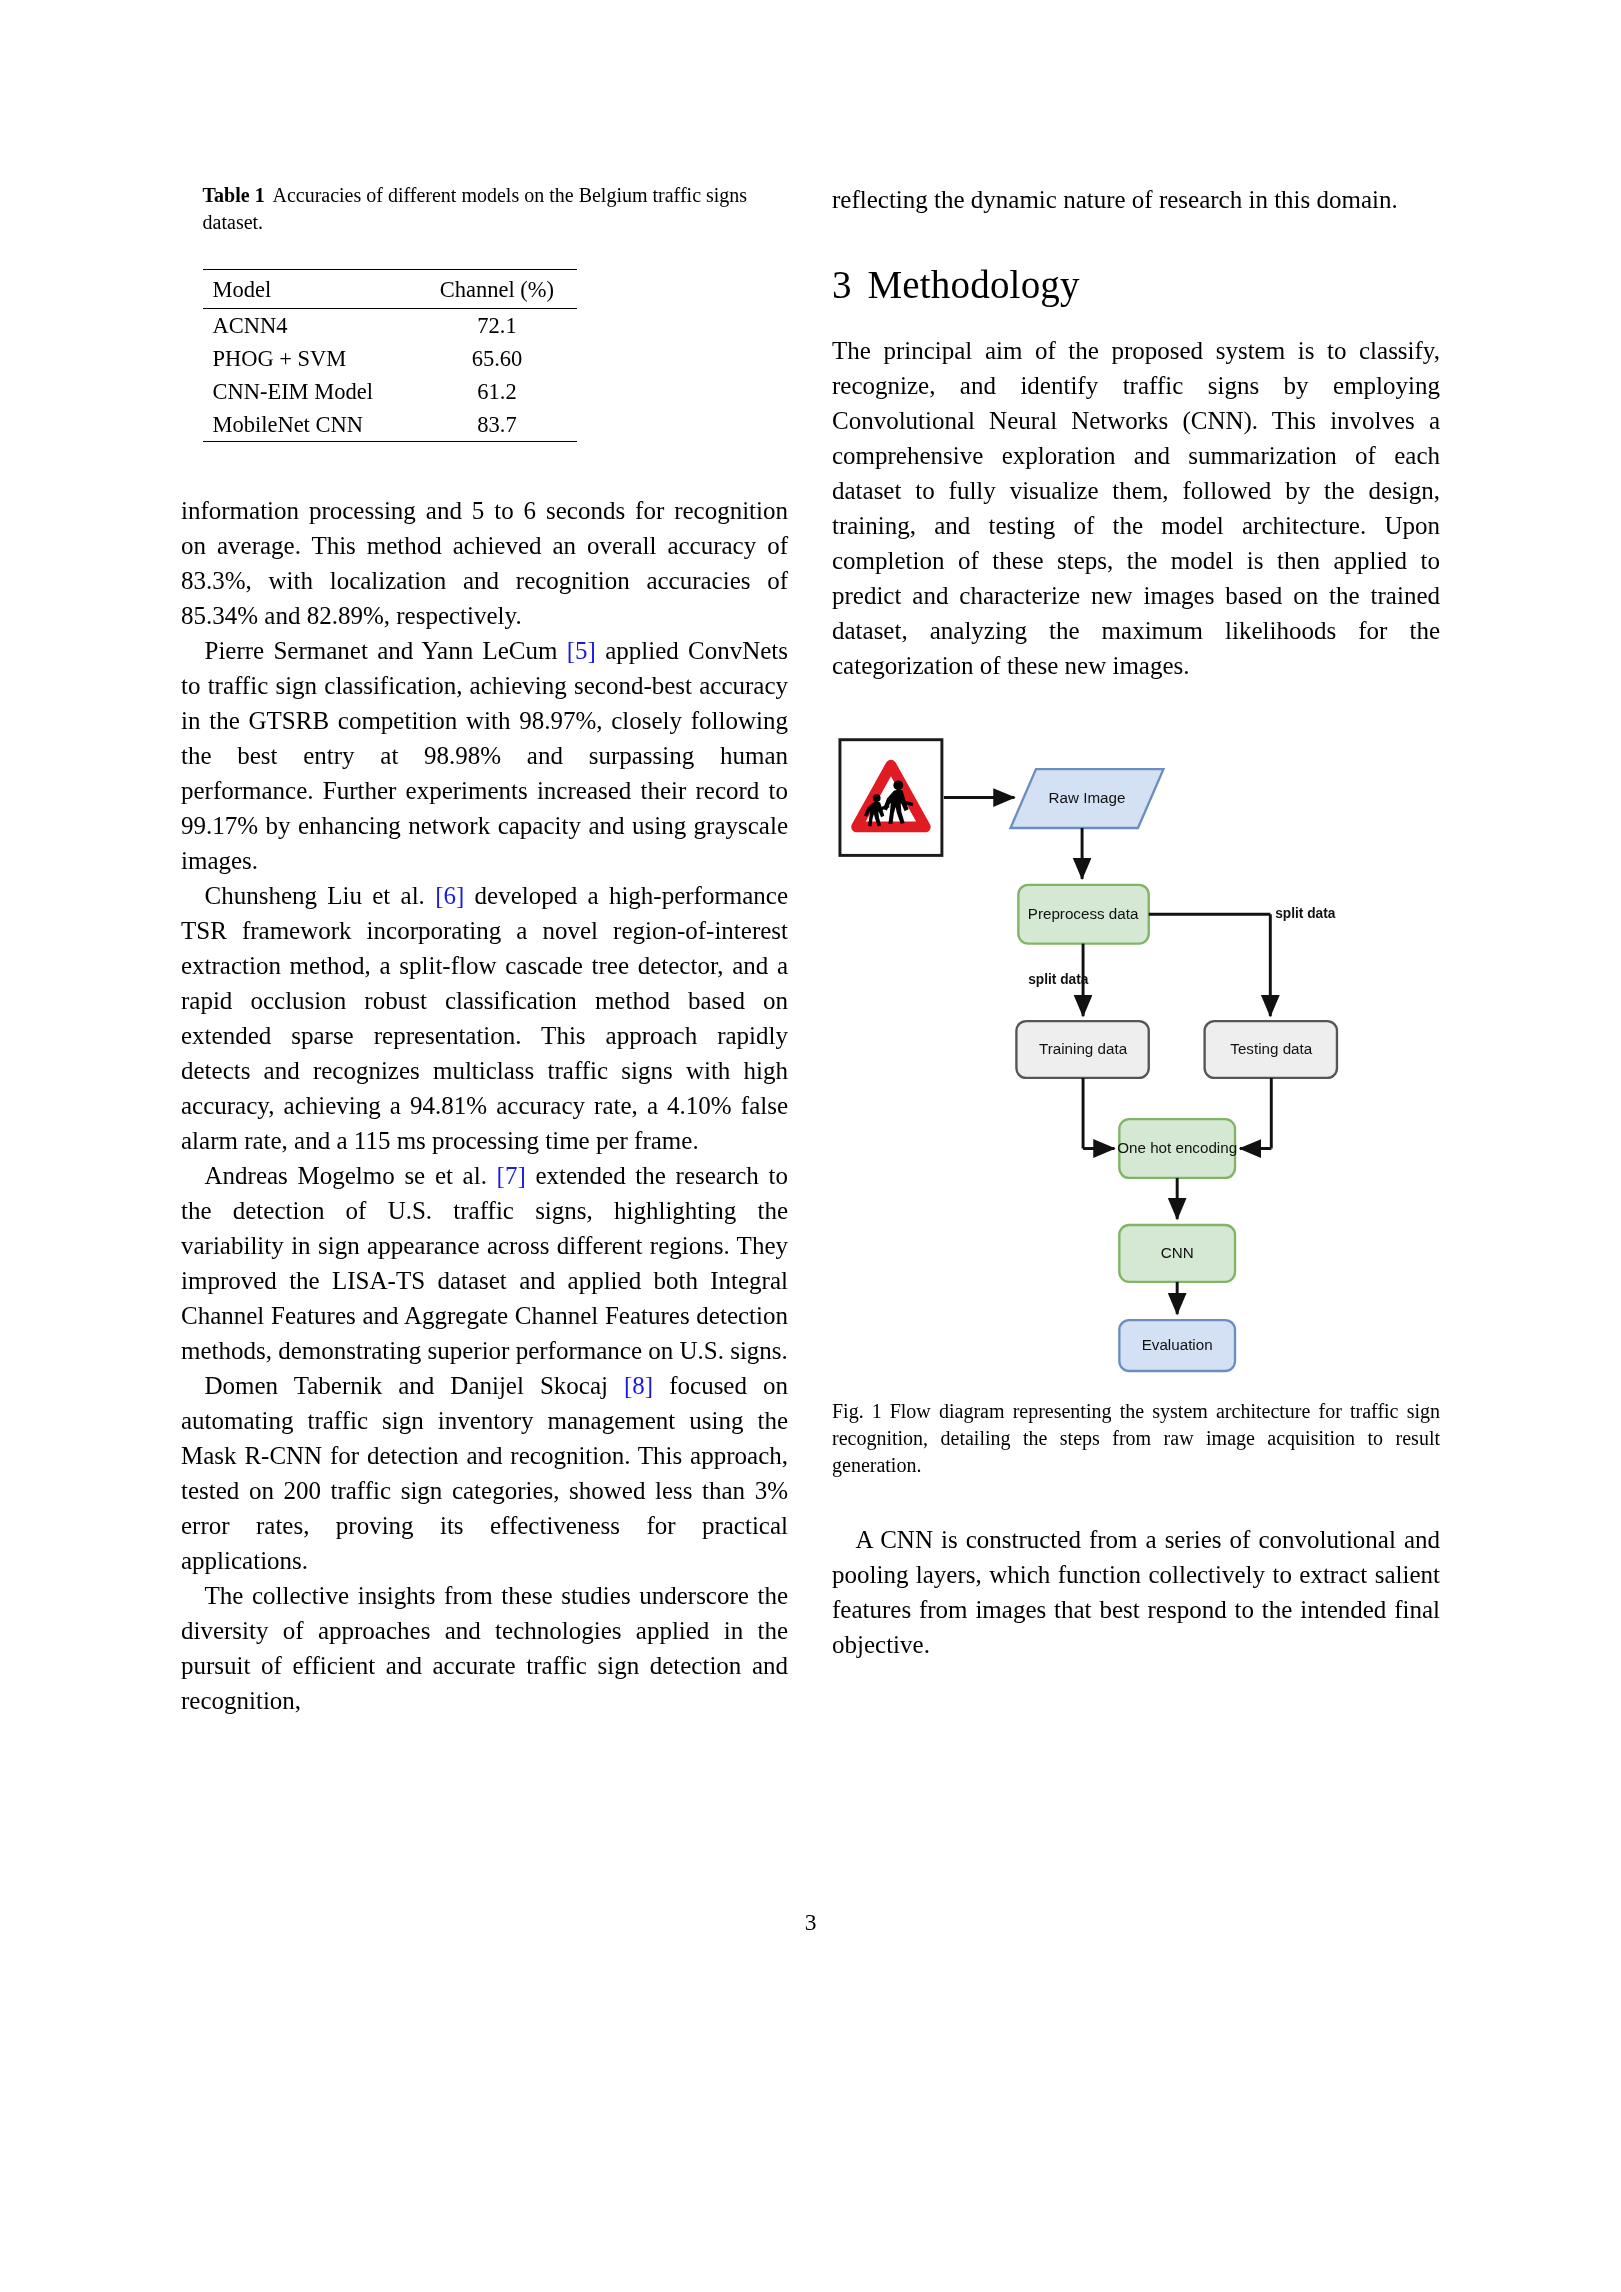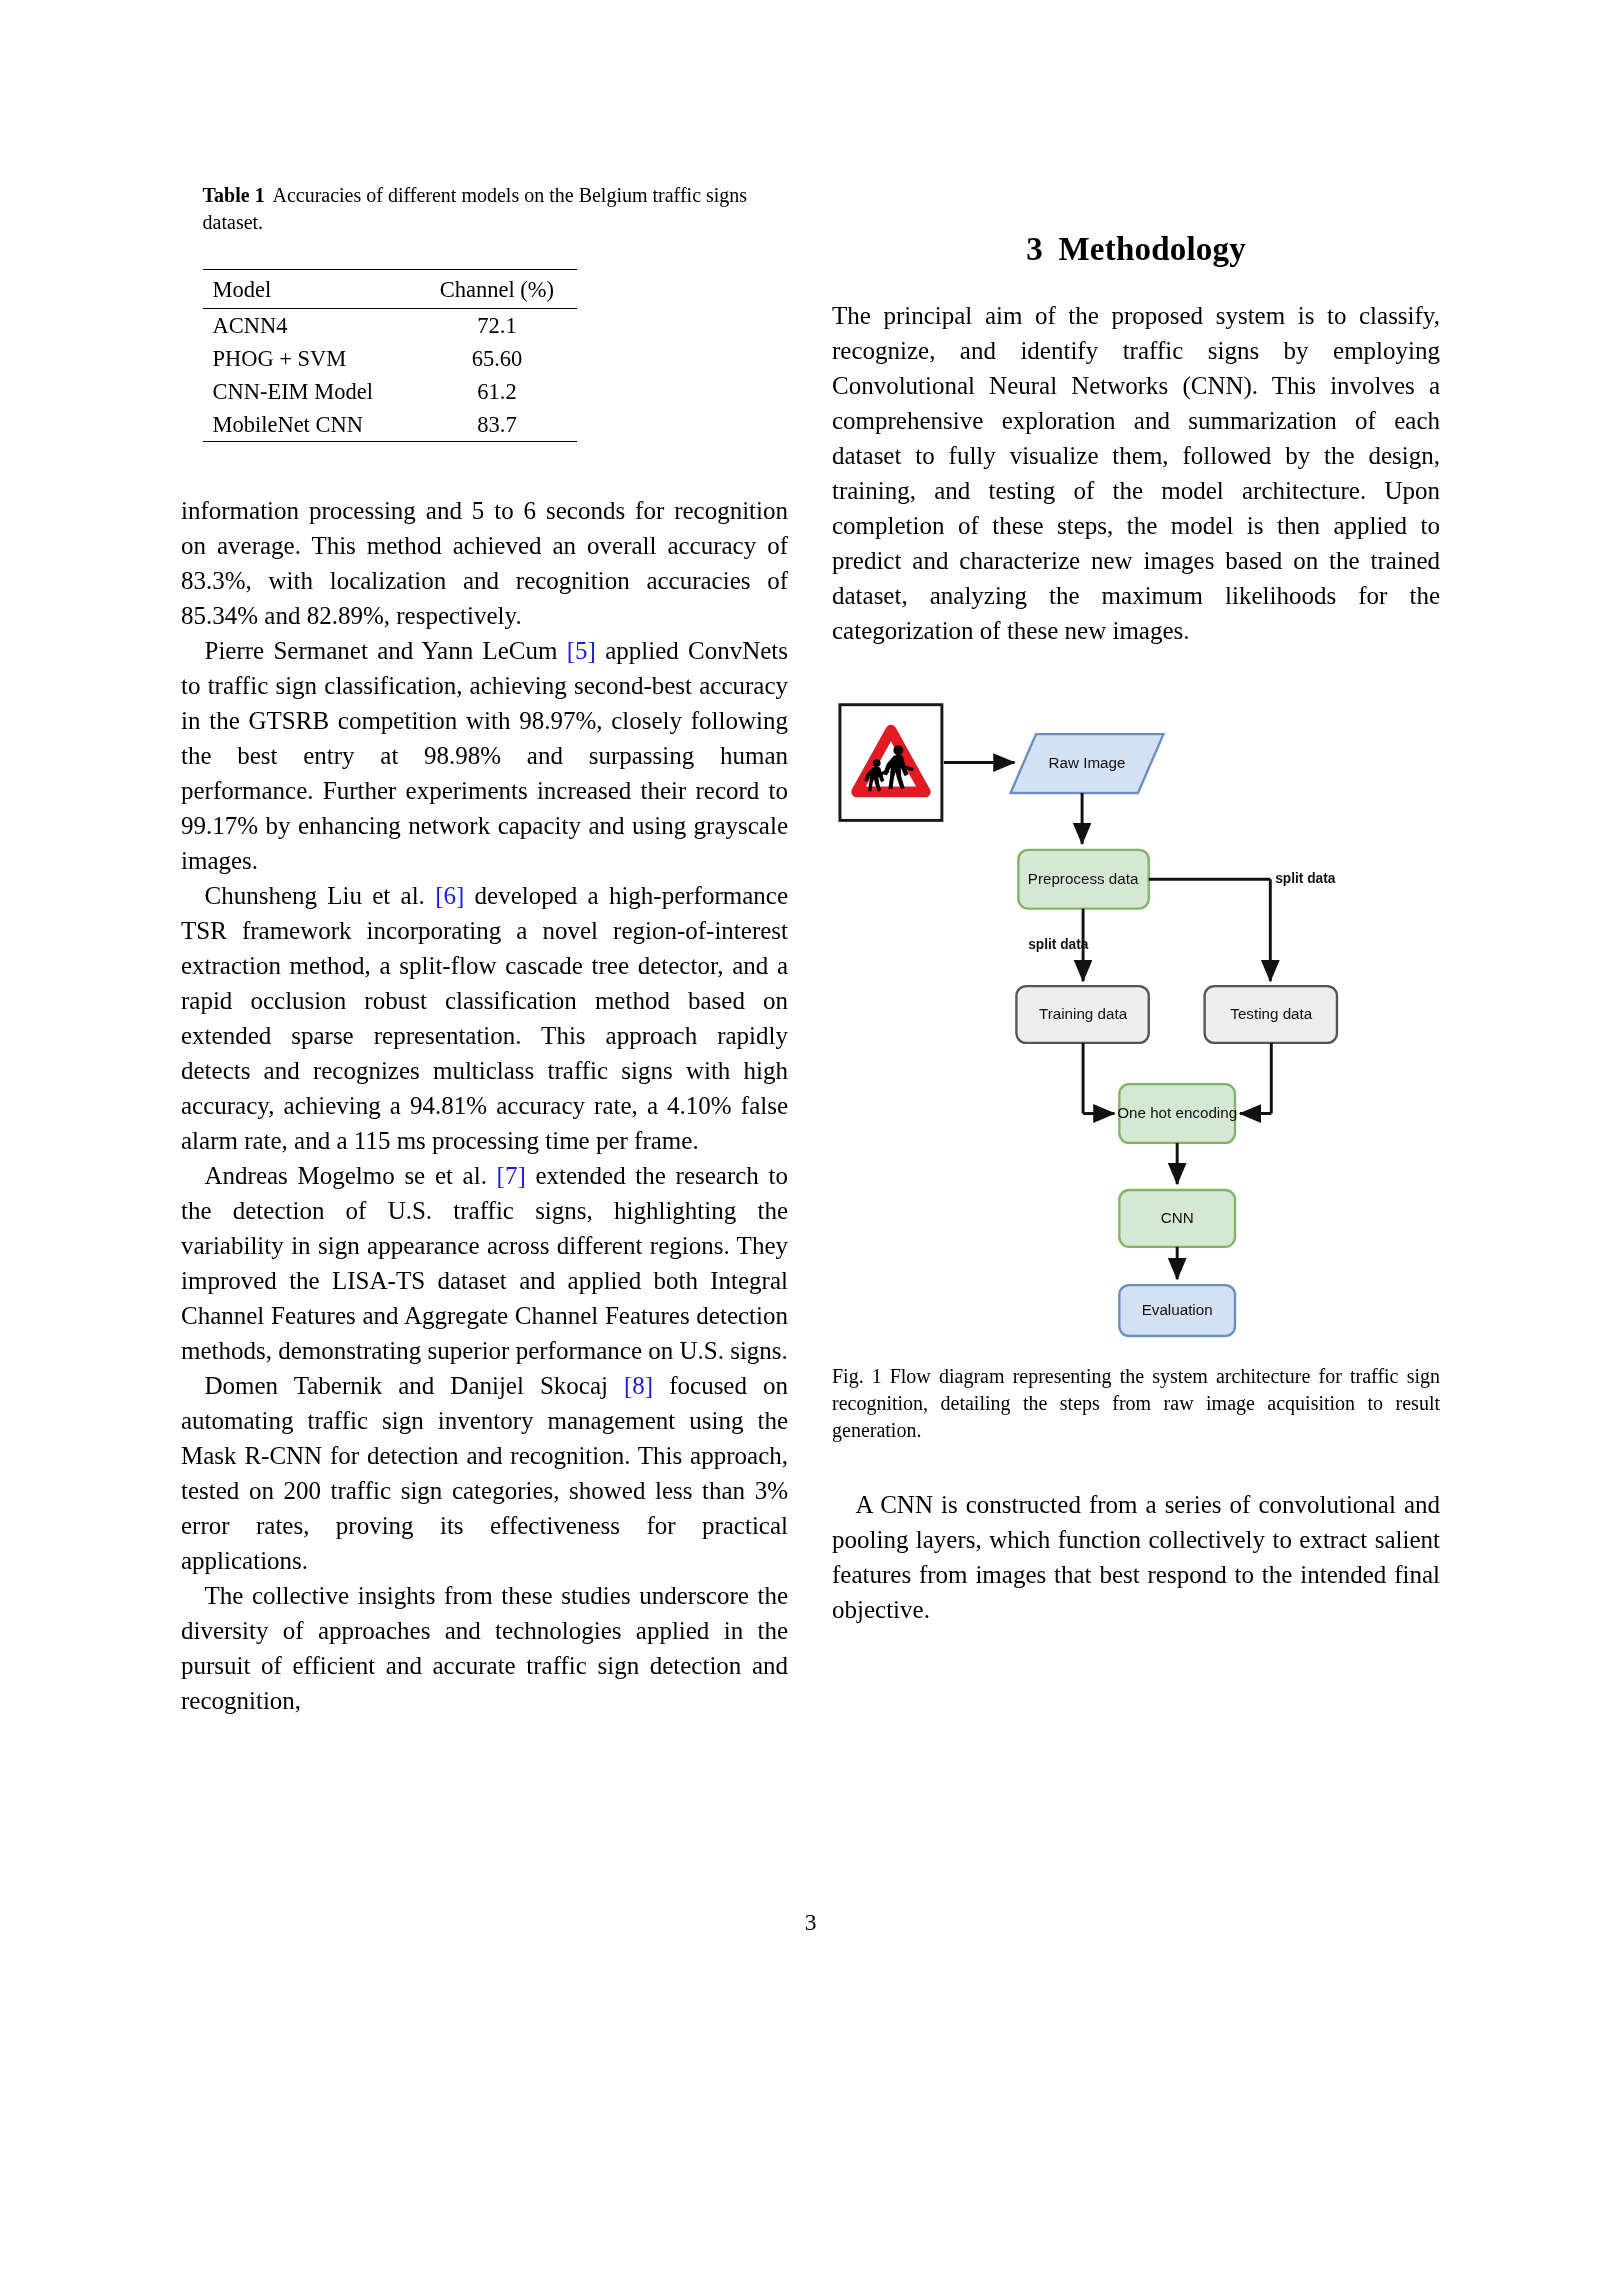--- a/index.html
+++ b/index.html
@@ -177,6 +177,7 @@
 
       <div class="col">
 
+        <p class="body">reflecting the dynamic nature of research in this domain.</p>
 
         <h2 class="sec">
           <span class="num">3</span><span>Methodology</span>

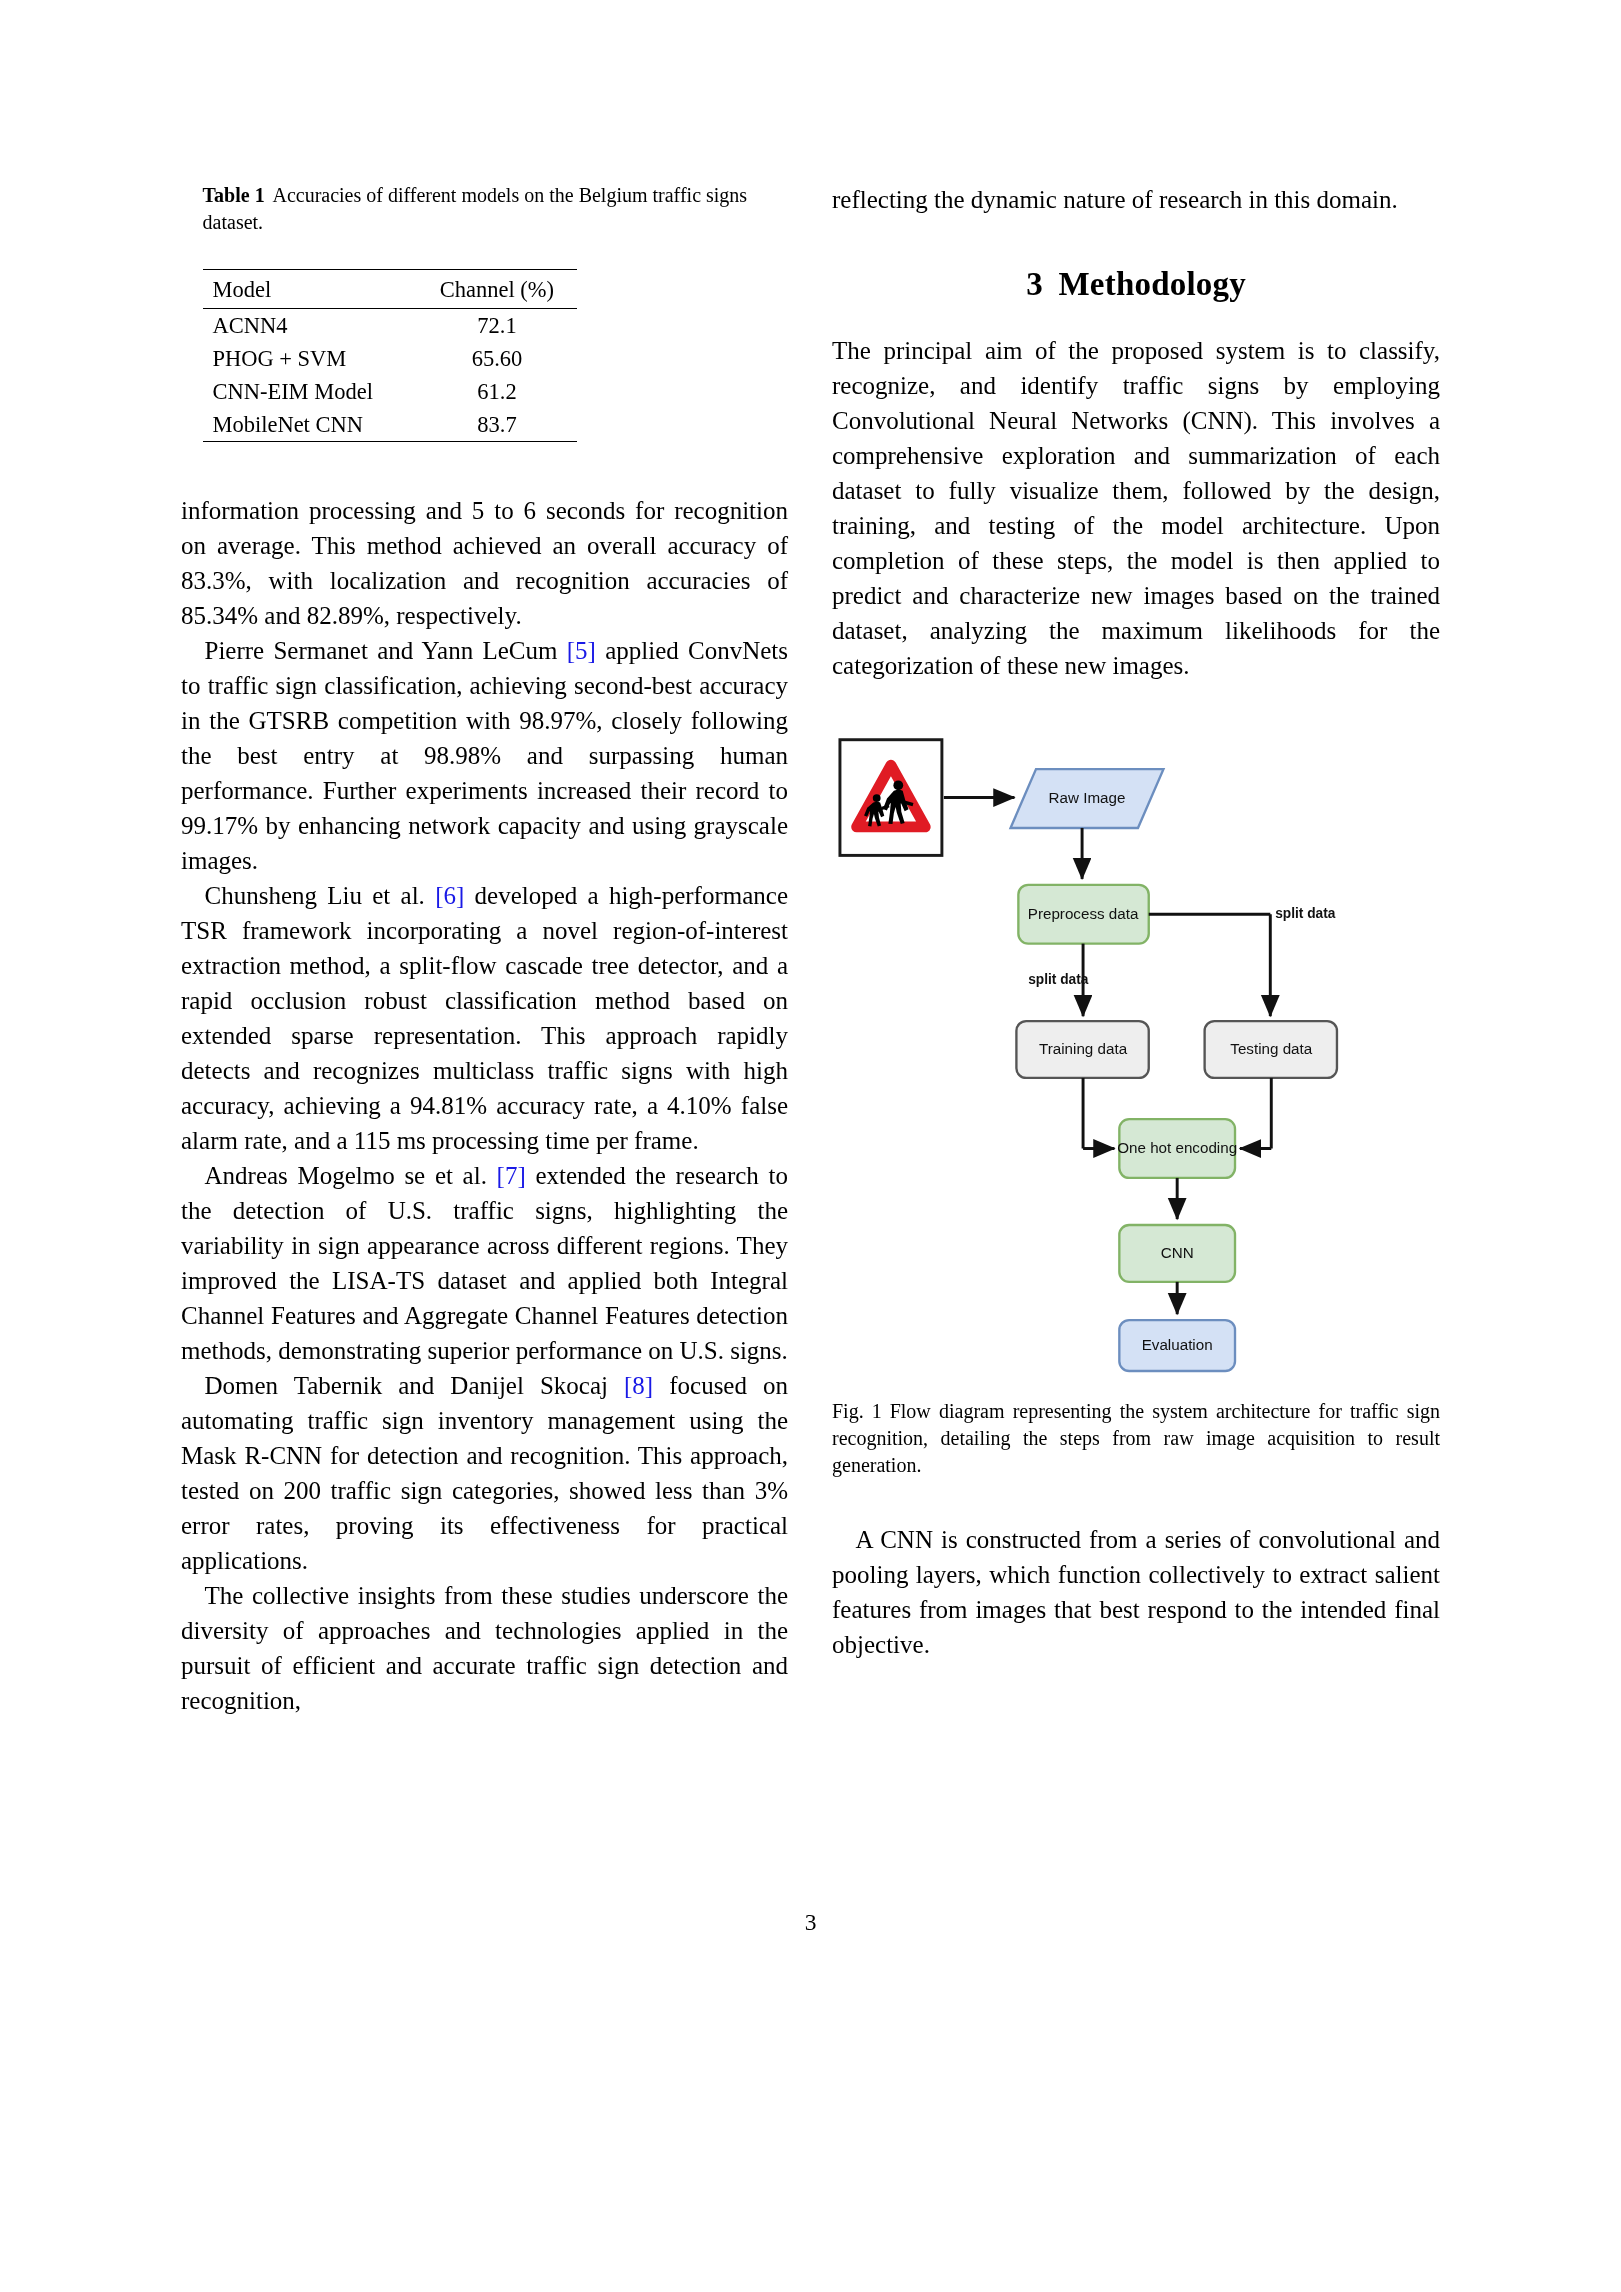--- a/index.html
+++ b/index.html
@@ -75,12 +75,11 @@
   
   h2.sec{
     margin:45px 0 25.5px 0;
-    font-size:33px;
+    font-size:39px;
     line-height:45px;
-    font-weight:bold;
+    font-weight:normal;
     font-family:"Liberation Serif", serif;
     letter-spacing:0.2px;
-    text-align:center;
   }
   h2.sec .num{margin-right:15.7px;}
 

